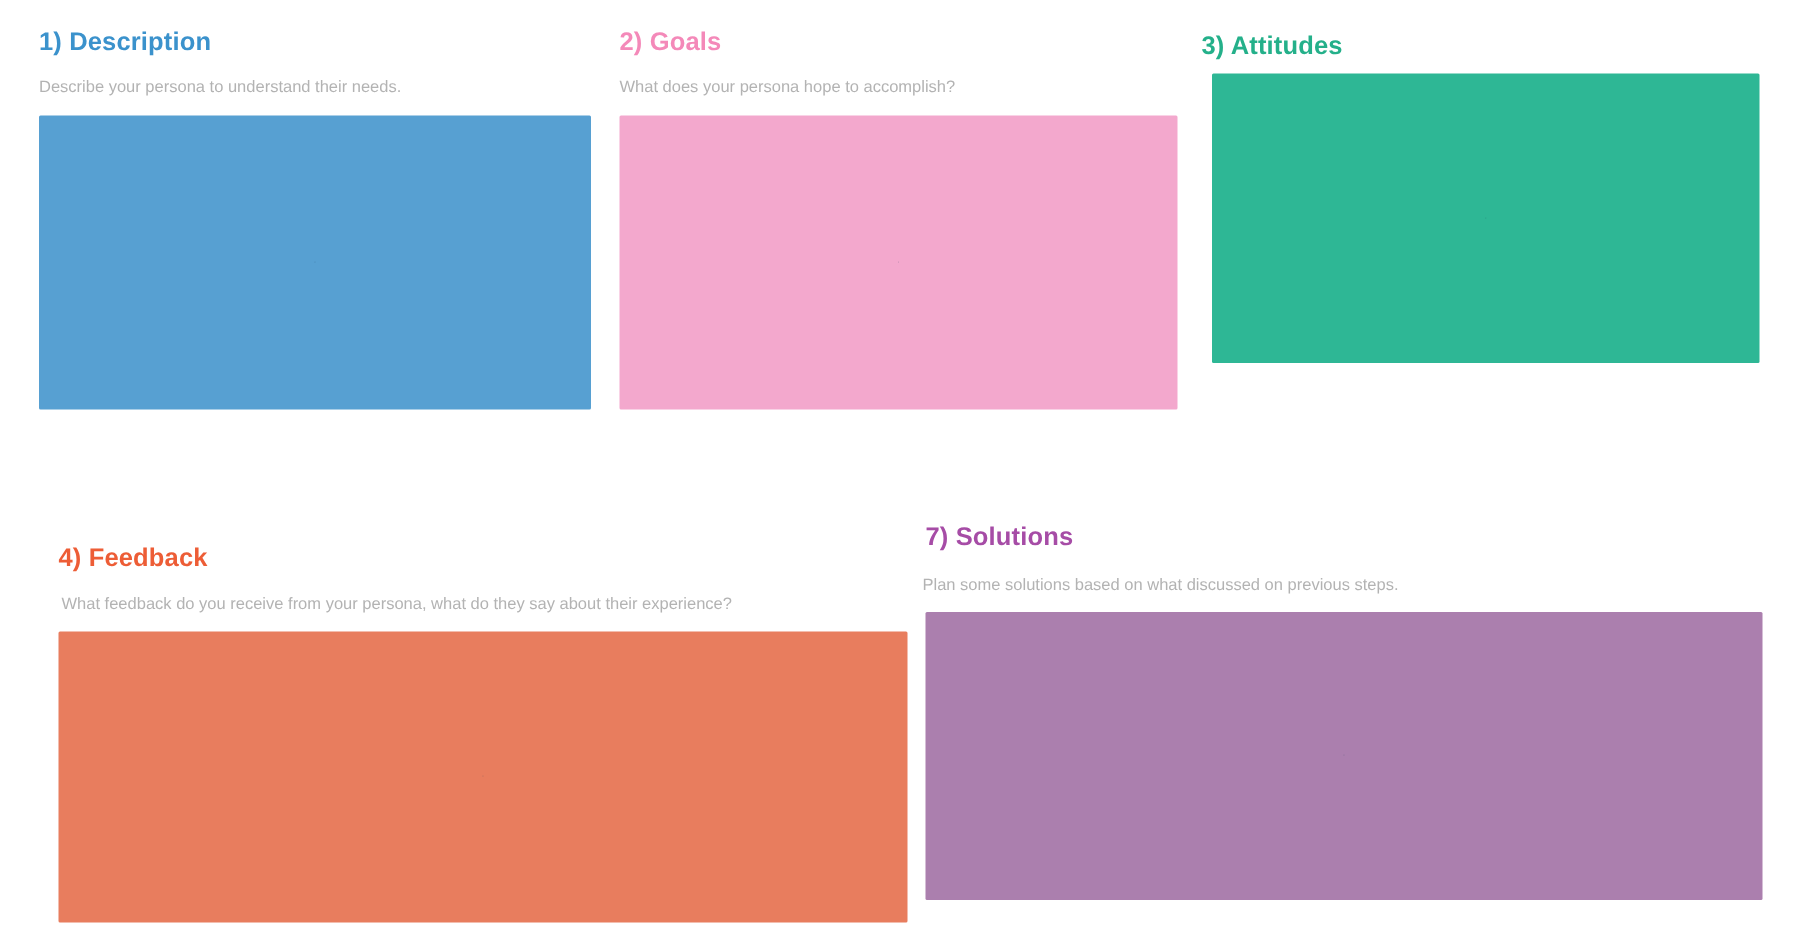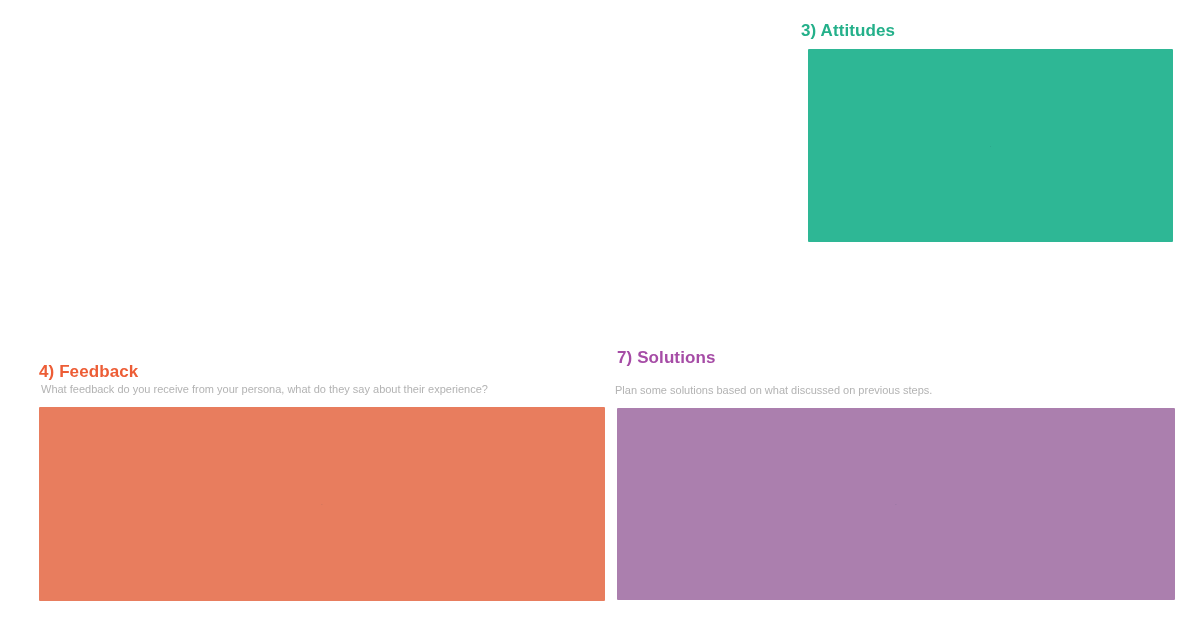--- a/index.html
+++ b/index.html
@@ -103,6 +103,13 @@
 
 <div class="board">
 
+  <section class="step" id="step-1">
+    <h2 class="step-title">1) Description</h2>
+    <p class="step-prompt">Describe your persona to understand their needs.</p>
+    <div class="step-canvas">
+      <span class="canvas-center-mark">·</span>
+    </div>
+  </section>
 
 
   <section class="step" id="step-3">

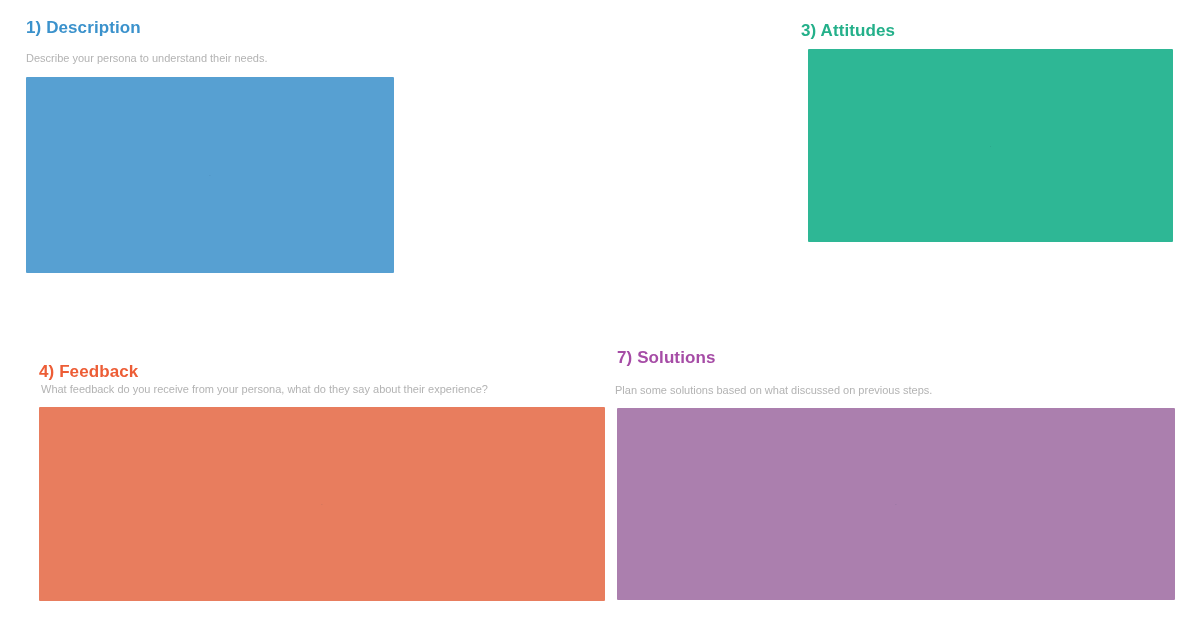--- a/index.html
+++ b/index.html
@@ -111,6 +111,13 @@
     </div>
   </section>
 
+  <section class="step" id="step-2">
+    <h2 class="step-title">2) Goals</h2>
+    <p class="step-prompt">What does your persona hope to accomplish?</p>
+    <div class="step-canvas">
+      <span class="canvas-center-mark">·</span>
+    </div>
+  </section>
 
   <section class="step" id="step-3">
     <h2 class="step-title">3) Attitudes</h2>

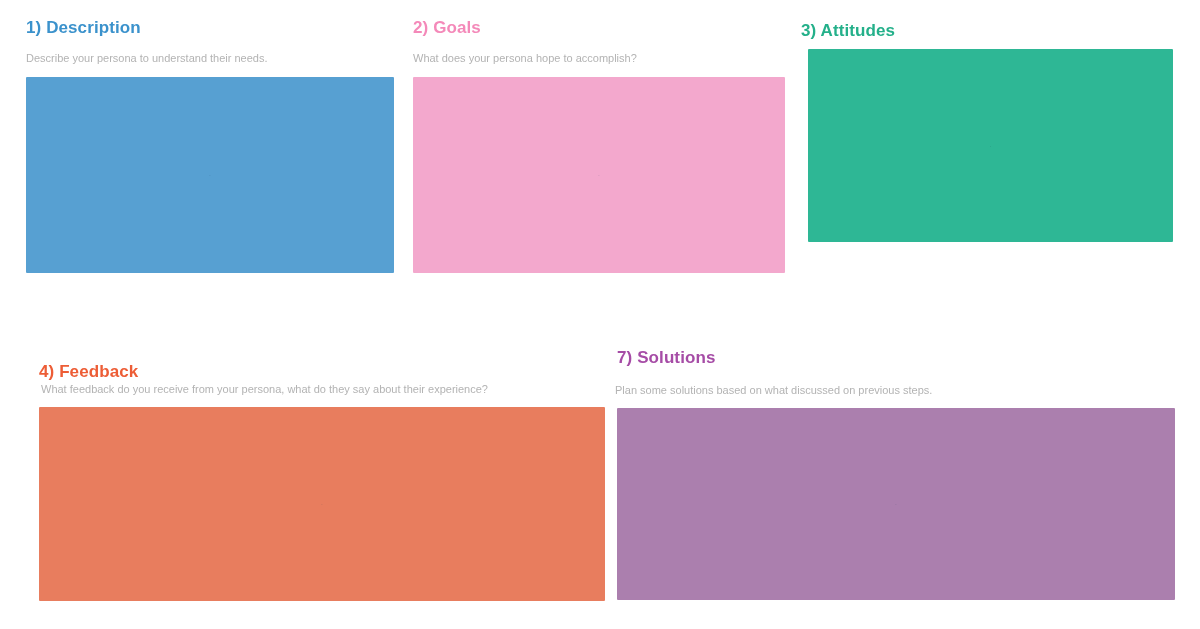--- a/index.html
+++ b/index.html
@@ -89,7 +89,7 @@
   
   #step-4 { left: 38px;  top: 362px; }
   #step-4 .step-title  { color: #ed5d36; margin-left: 1px; }
-  #step-4 .step-prompt { margin-left: 3px; }
+  #step-4 .step-prompt { margin-top: 14px; margin-left: 3px; }
   #step-4 .step-canvas { margin-top: 10px; margin-left: 1px; width: 566px; height: 194px; background: #e87d5e; }
 
   

